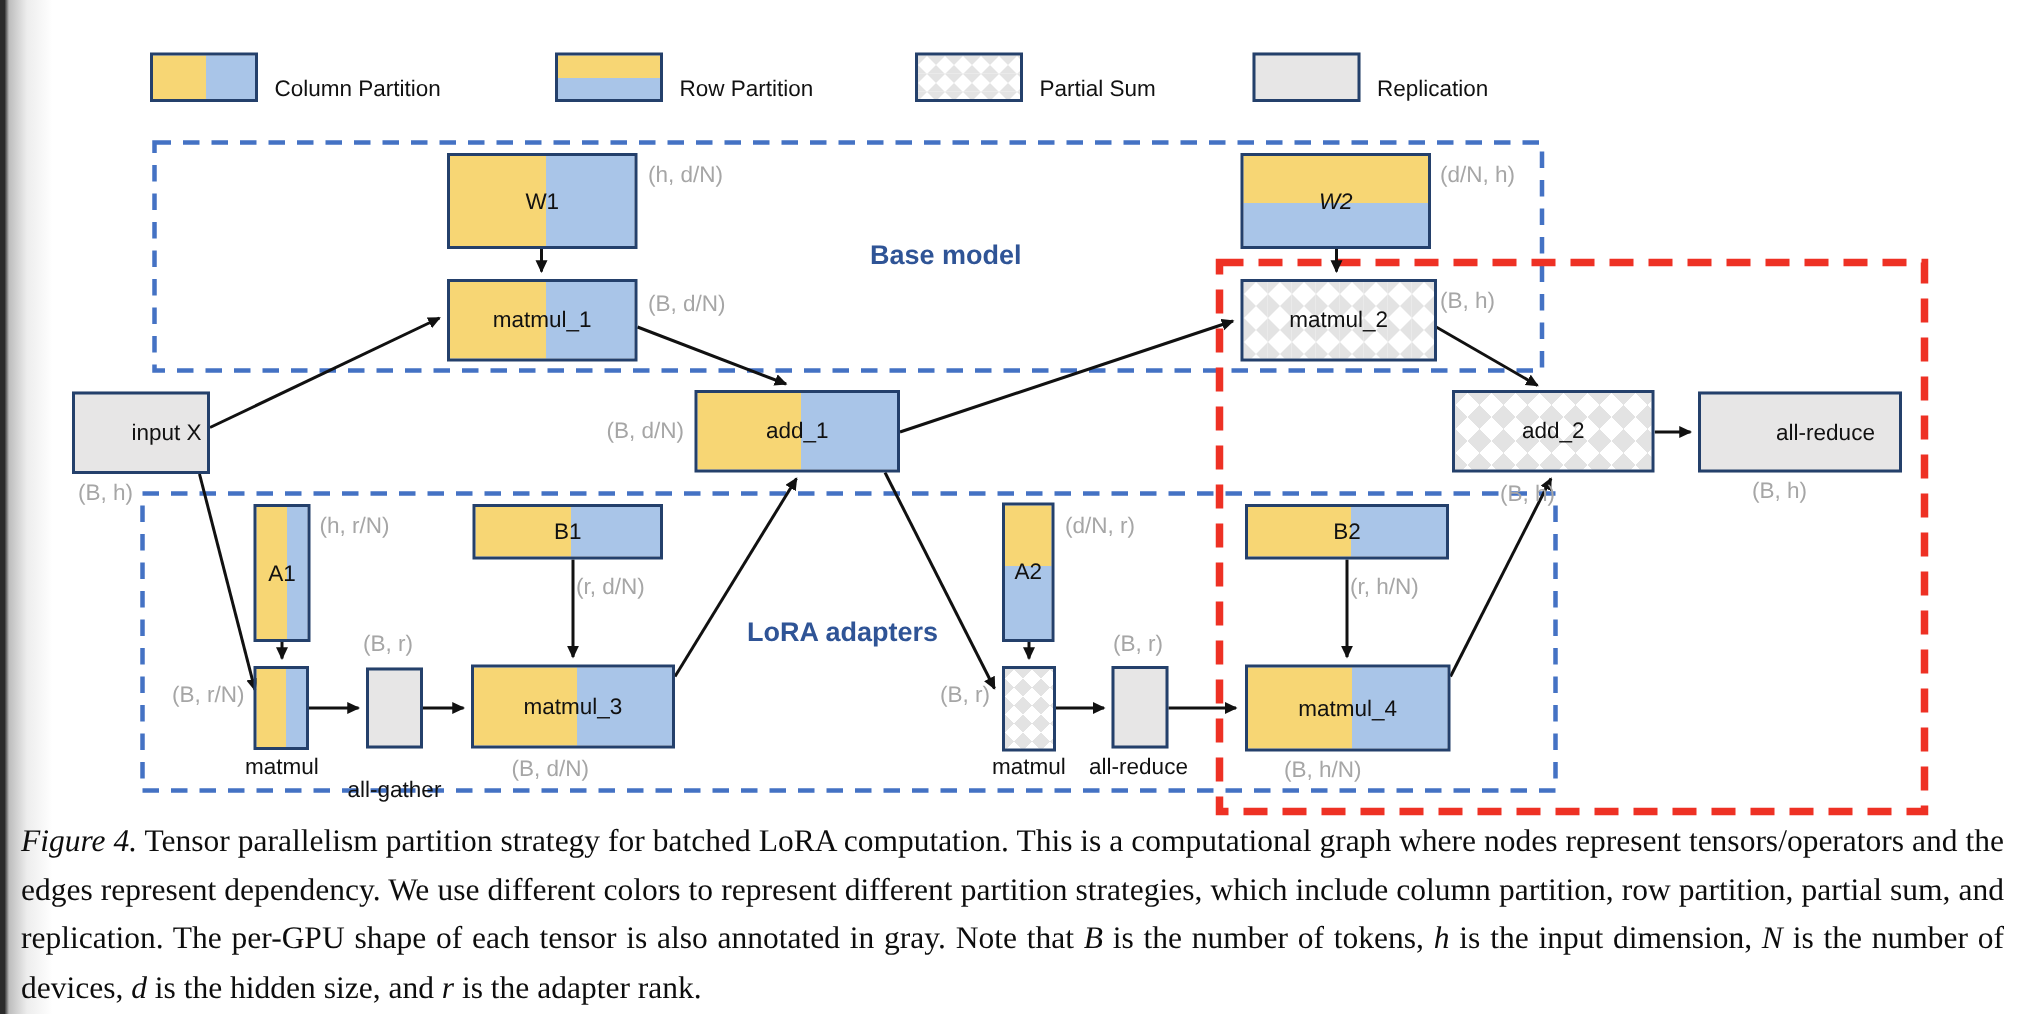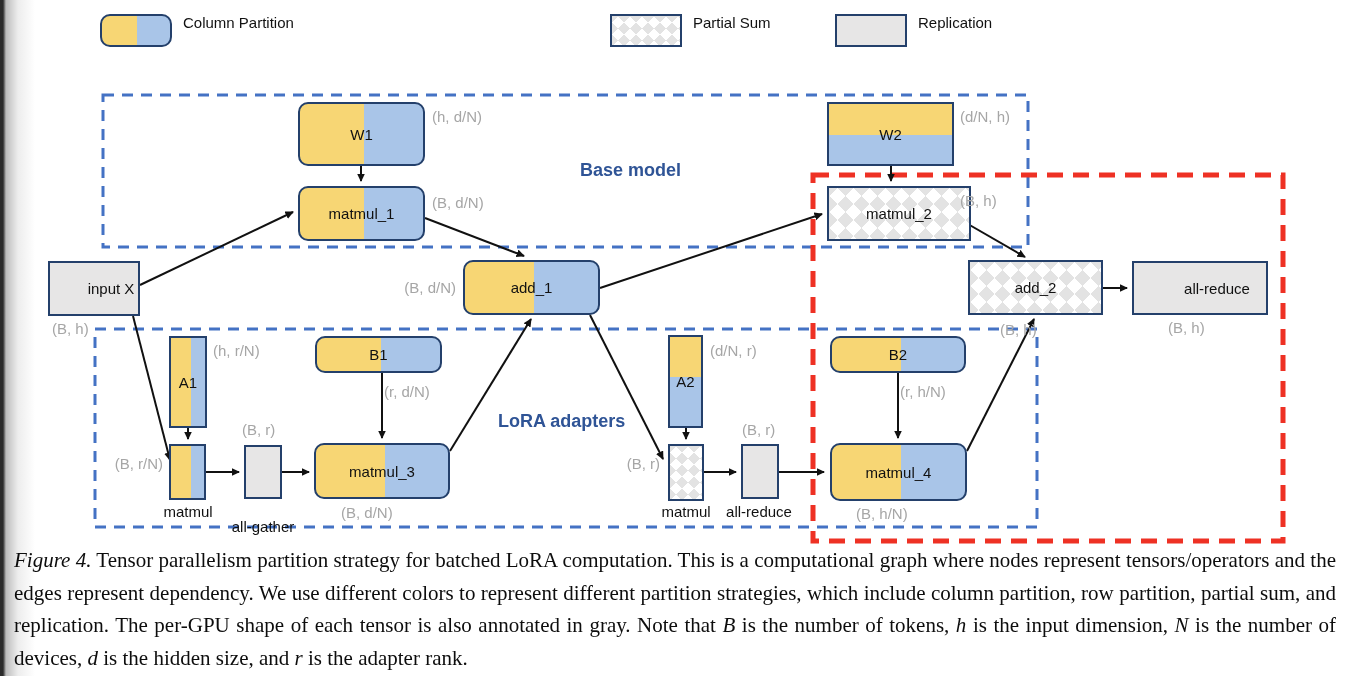--- a/index.html
+++ b/index.html
@@ -28,7 +28,7 @@
   .grp-label{position:absolute;z-index:2;font-size:18px;font-weight:bold;color:var(--group-label-blue,#2F5496);white-space:nowrap;}
   .fuse-label{position:absolute;z-index:2;font-size:19px;font-weight:bold;color:var(--fuse-dash-red,#EE3124);line-height:23px;white-space:nowrap;}
   
-  .legend-item{position:absolute;top:14px;z-index:2;display:flex;align-items:flex-start;height:33px;}
+  .legend-item{position:absolute;top:35px;z-index:2;display:flex;align-items:flex-end;height:33px;}
   .sw{width:72px;height:33px;box-sizing:border-box;border:2px solid var(--node-border,#24406B);display:inline-block;}
   .legend-label{font-size:15px;color:#111;margin-left:11px;white-space:nowrap;}
   

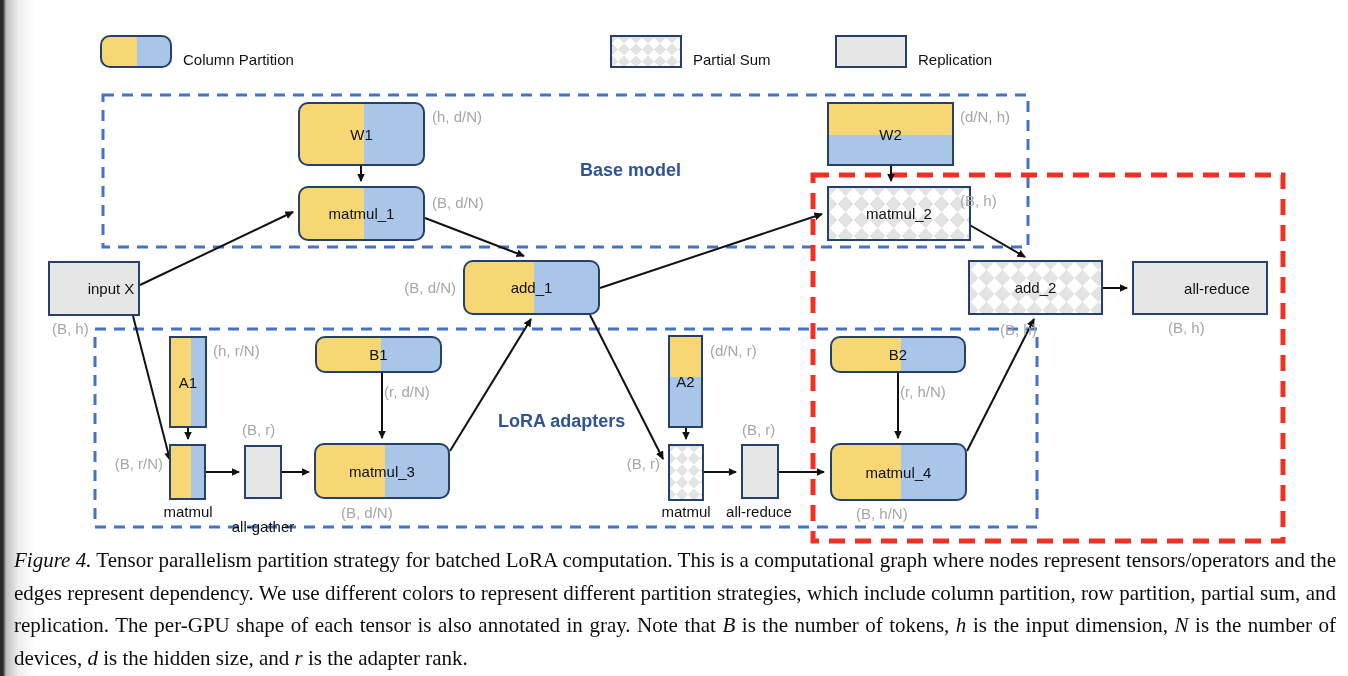--- a/index.html
+++ b/index.html
@@ -78,6 +78,10 @@
   <div class="legend-item" style="left:100px">
     <span class="sw fill-col"></span>
     <span class="legend-label">Column Partition</span>
+  </div>
+  <div class="legend-item" style="left:370px">
+    <span class="sw fill-row"></span>
+    <span class="legend-label">Row Partition</span>
   </div>
   <div class="legend-item" style="left:610px">
     <span class="sw fill-par" style="background-size:12px 12px"></span>

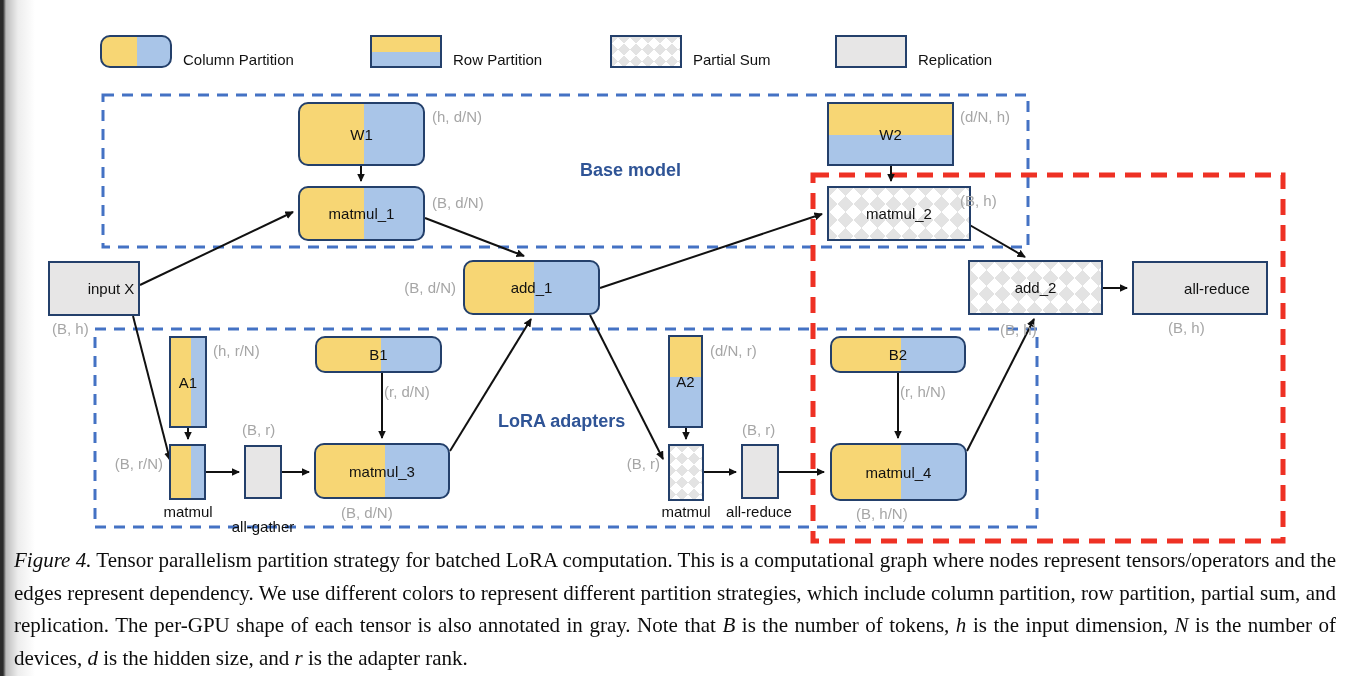--- a/index.html
+++ b/index.html
@@ -12,7 +12,7 @@
   .node{position:absolute;z-index:2;box-sizing:border-box;border:2px solid var(--node-border,#24406B);
         display:flex;align-items:center;justify-content:center;
         font-size:15px;color:#111;}
-  .fill-col{background:linear-gradient(90deg,var(--yellow,#F7D674) 0 52%,var(--blue,#A9C5E8) 52% 100%);border-radius:10px;}
+  .fill-col{background:linear-gradient(90deg,var(--yellow,#F7D674) 0 52%,var(--blue,#A9C5E8) 52% 100%);}
   .fill-col-narrow{background:linear-gradient(90deg,var(--yellow,#F7D674) 0 60%,var(--blue,#A9C5E8) 60% 100%);}
   .fill-row{background:linear-gradient(180deg,var(--yellow,#F7D674) 0 52%,var(--blue,#A9C5E8) 52% 100%);}
   .fill-row-narrow{background:linear-gradient(180deg,var(--yellow,#F7D674) 0 45%,var(--blue,#A9C5E8) 45% 100%);}

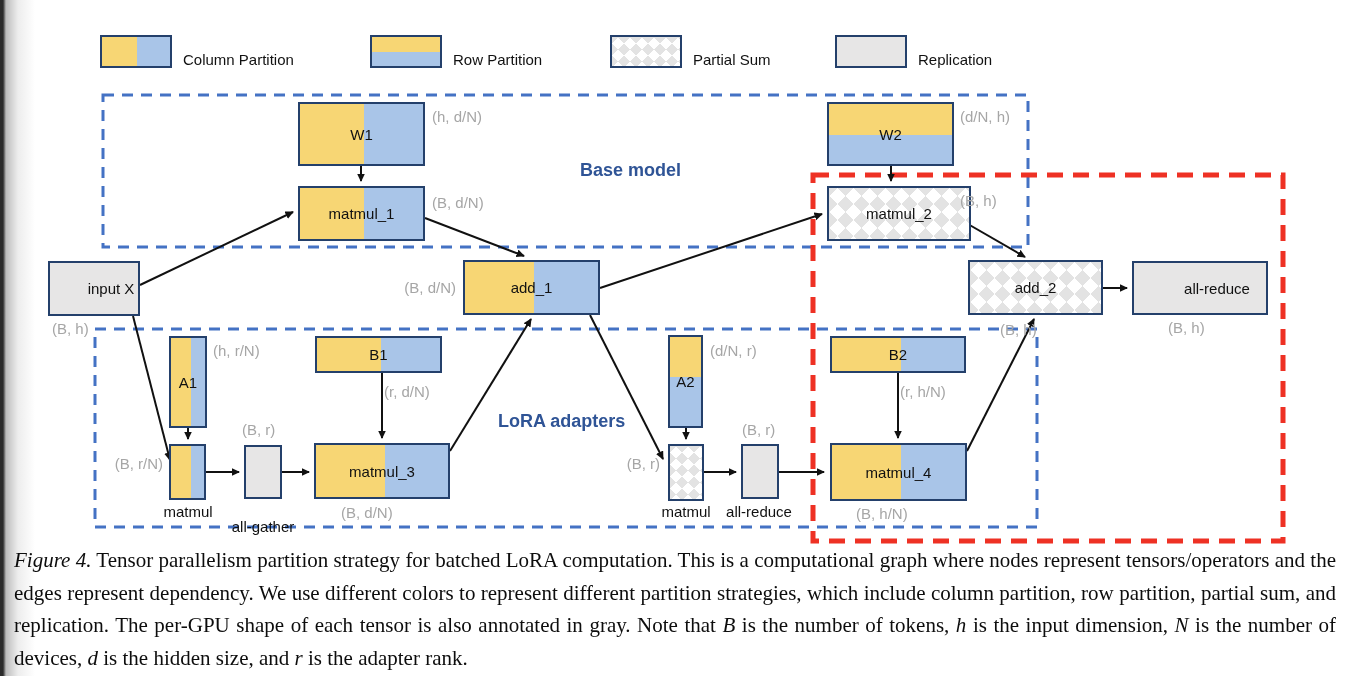--- a/index.html
+++ b/index.html
@@ -14,7 +14,7 @@
         font-size:15px;color:#111;}
   .fill-col{background:linear-gradient(90deg,var(--yellow,#F7D674) 0 52%,var(--blue,#A9C5E8) 52% 100%);}
   .fill-col-narrow{background:linear-gradient(90deg,var(--yellow,#F7D674) 0 60%,var(--blue,#A9C5E8) 60% 100%);}
-  .fill-row{background:linear-gradient(180deg,var(--yellow,#F7D674) 0 52%,var(--blue,#A9C5E8) 52% 100%);}
+  .fill-row{background:linear-gradient(180deg,var(--yellow,#F7D674) 0 52%,var(--blue,#A9C5E8) 52% 100%);font-style:italic;}
   .fill-row-narrow{background:linear-gradient(180deg,var(--yellow,#F7D674) 0 45%,var(--blue,#A9C5E8) 45% 100%);}
   .fill-rep{background:var(--replication-gray,#E7E6E6);padding-left:34px;}
   .fill-par{background-color:#fff;

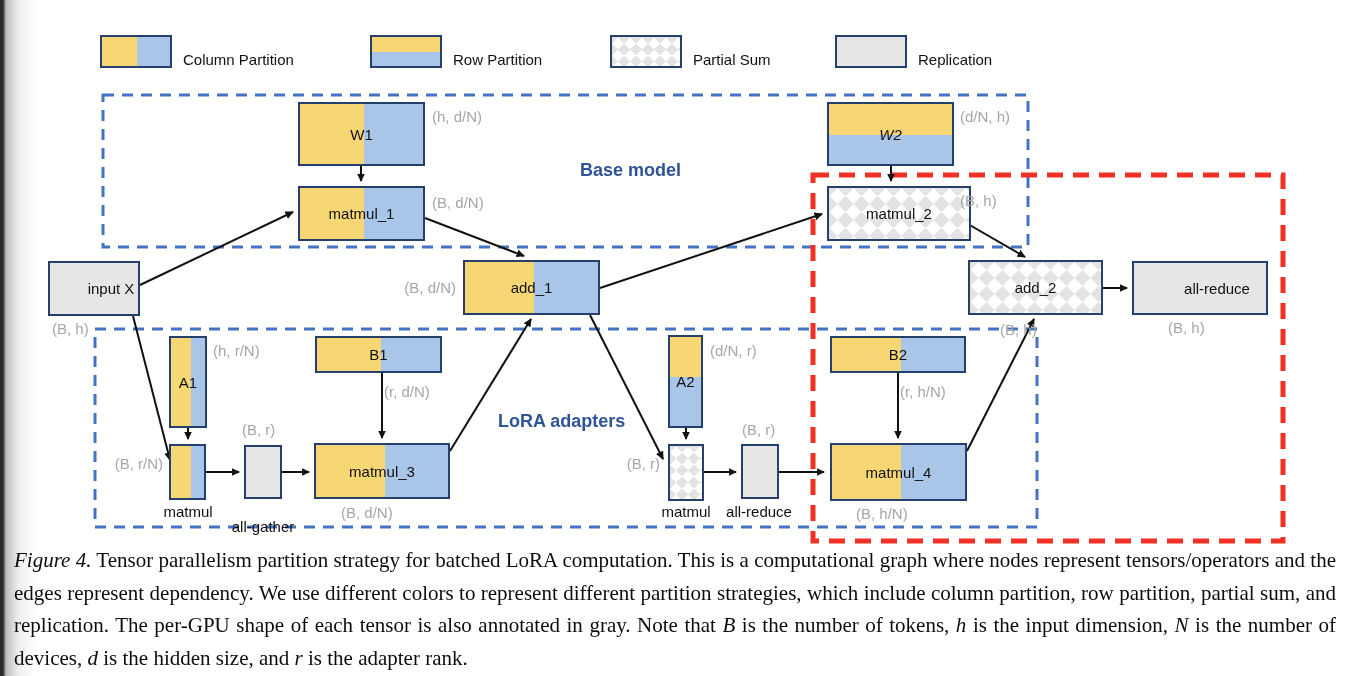--- a/index.html
+++ b/index.html
@@ -104,7 +104,7 @@
   <div class="node fill-row" style="left:827px;top:102px;width:127px;height:64px">
     <span>W2</span>
   </div>
-  <div class="node fill-par" style="left:827px;top:186px;width:144px;height:55px">
+  <div class="node fill-par" style="left:827px;top:186px;width:131px;height:55px">
     <span>matmul_2</span>
   </div>
 

